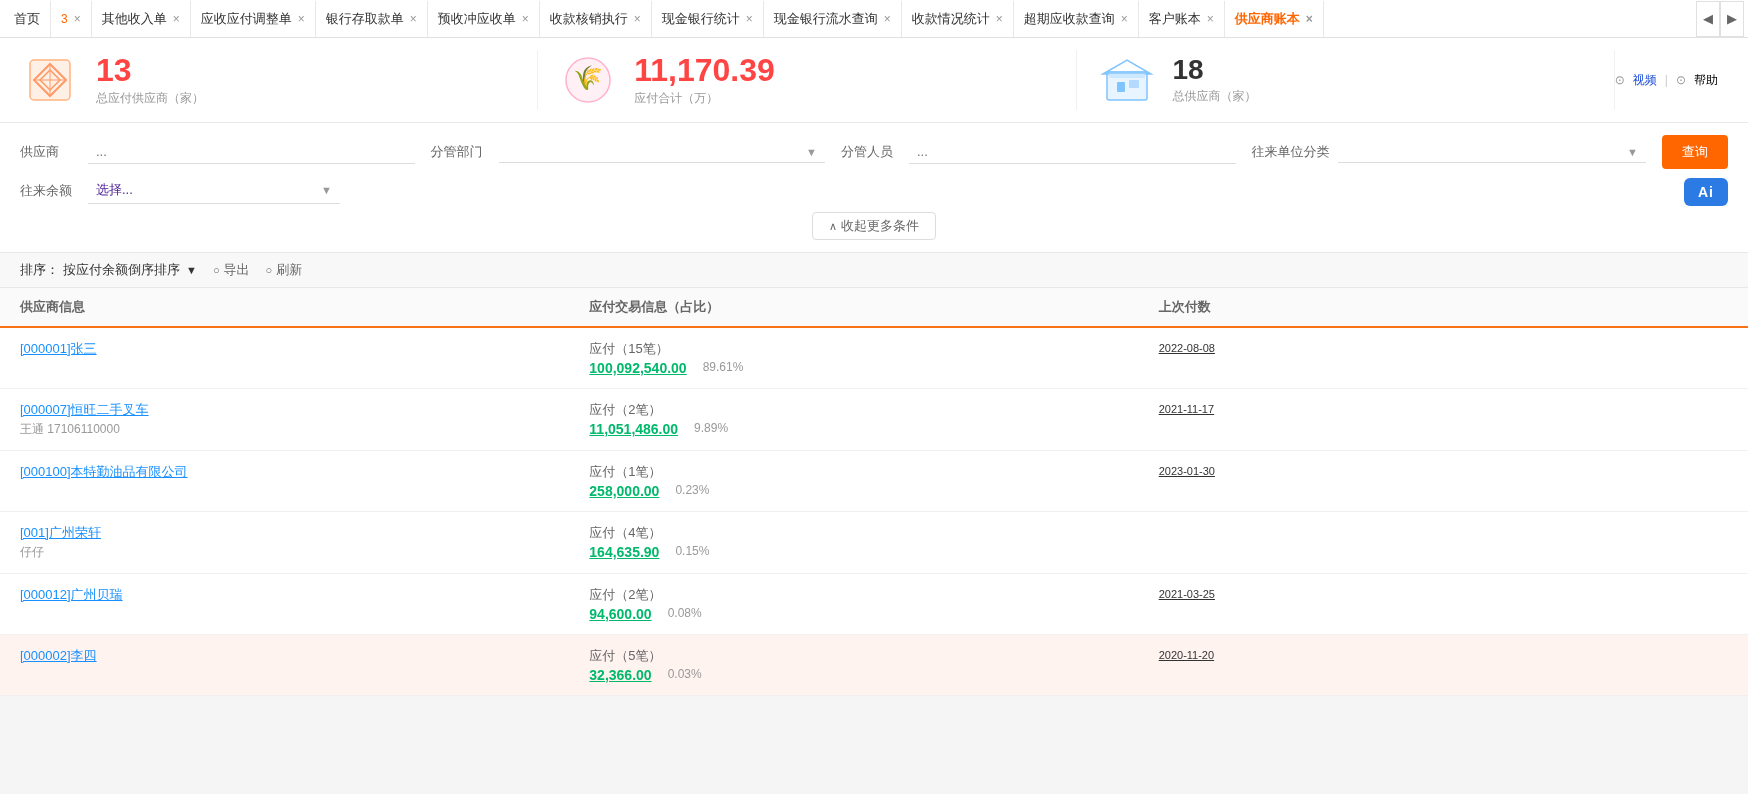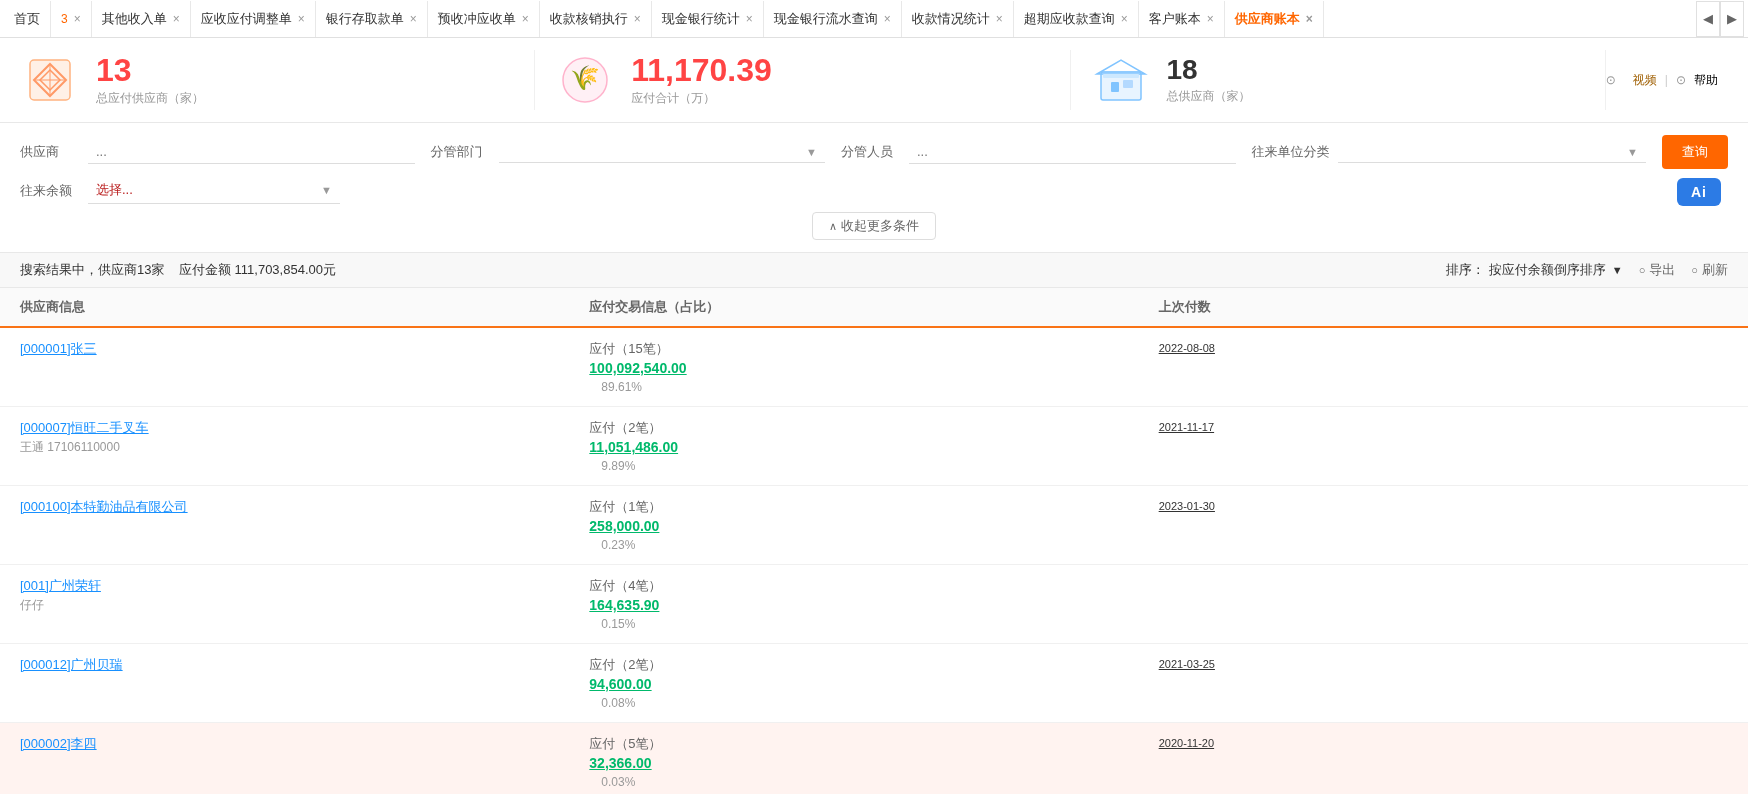--- a/index.html
+++ b/index.html
@@ -371,7 +371,7 @@
 
   <div class="top-right-links">
     <span style="font-size:12px; color:#999;">⊙</span>
-    <span style="color:#a16207; cursor:pointer;margin-left:9px;">视频</span>
+    <span style="color:#1d4ed8; cursor:pointer;">视频</span>
     <span class="divider">|</span>
     <span style="font-size:12px; color:#999;">⊙</span>
     <span style="color:#000000; cursor:pointer;">帮助</span>

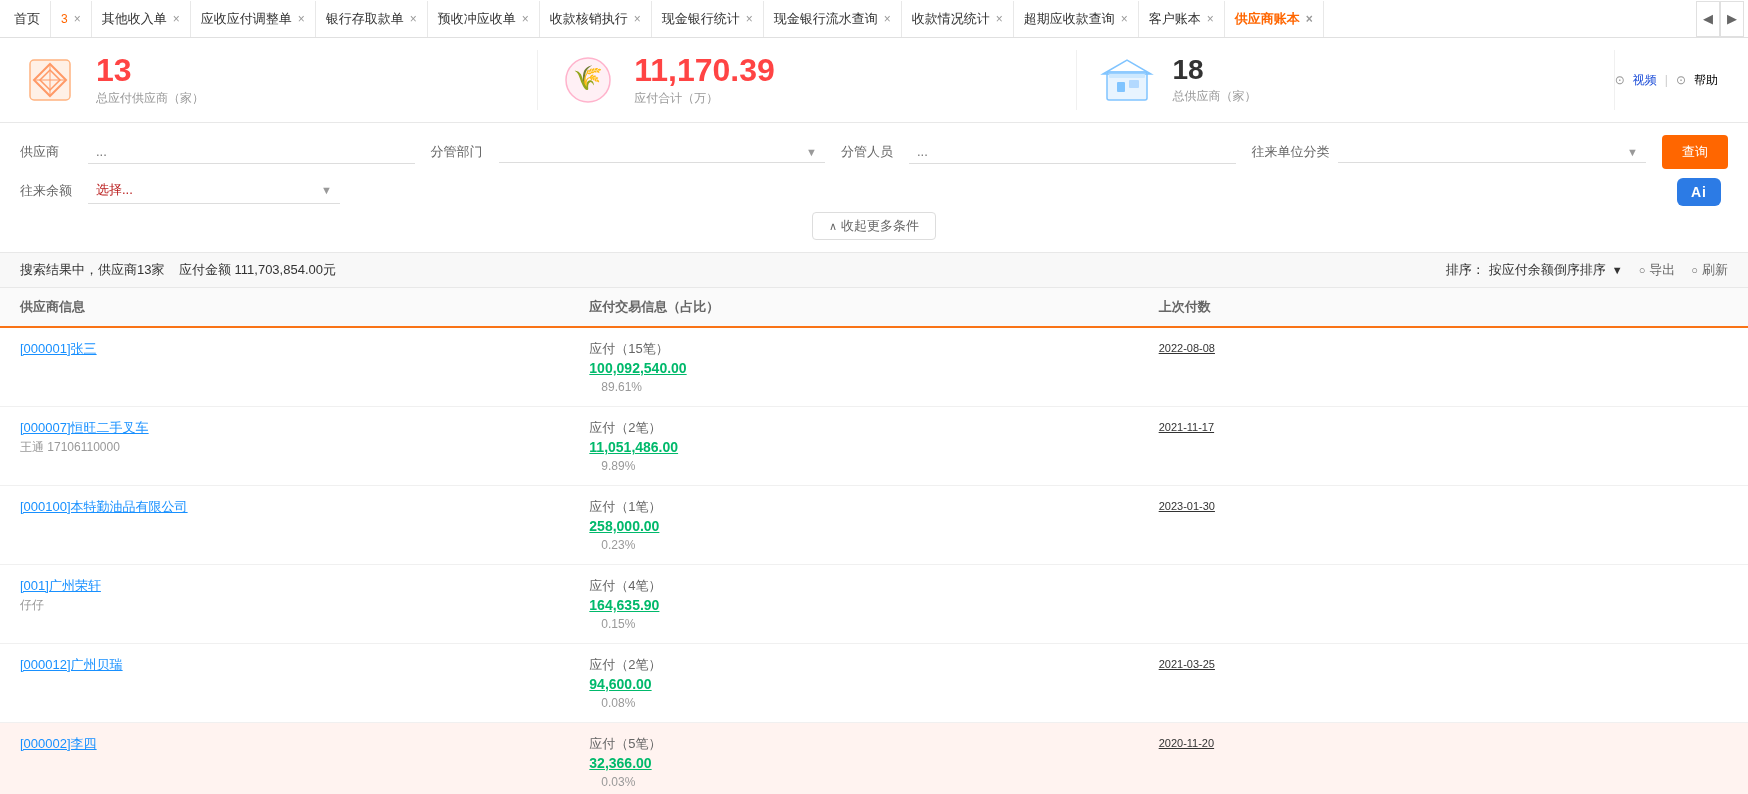--- a/index.html
+++ b/index.html
@@ -141,7 +141,7 @@
       cursor: pointer;
       min-width: 120px;
     }
-    .filter-select-text { color: #b91c1c; font-size: 13px; }
+    .filter-select-text { color: #4c1d95; font-size: 13px; }
     .search-btn {
       background: #ff6600;
       color: #fff;

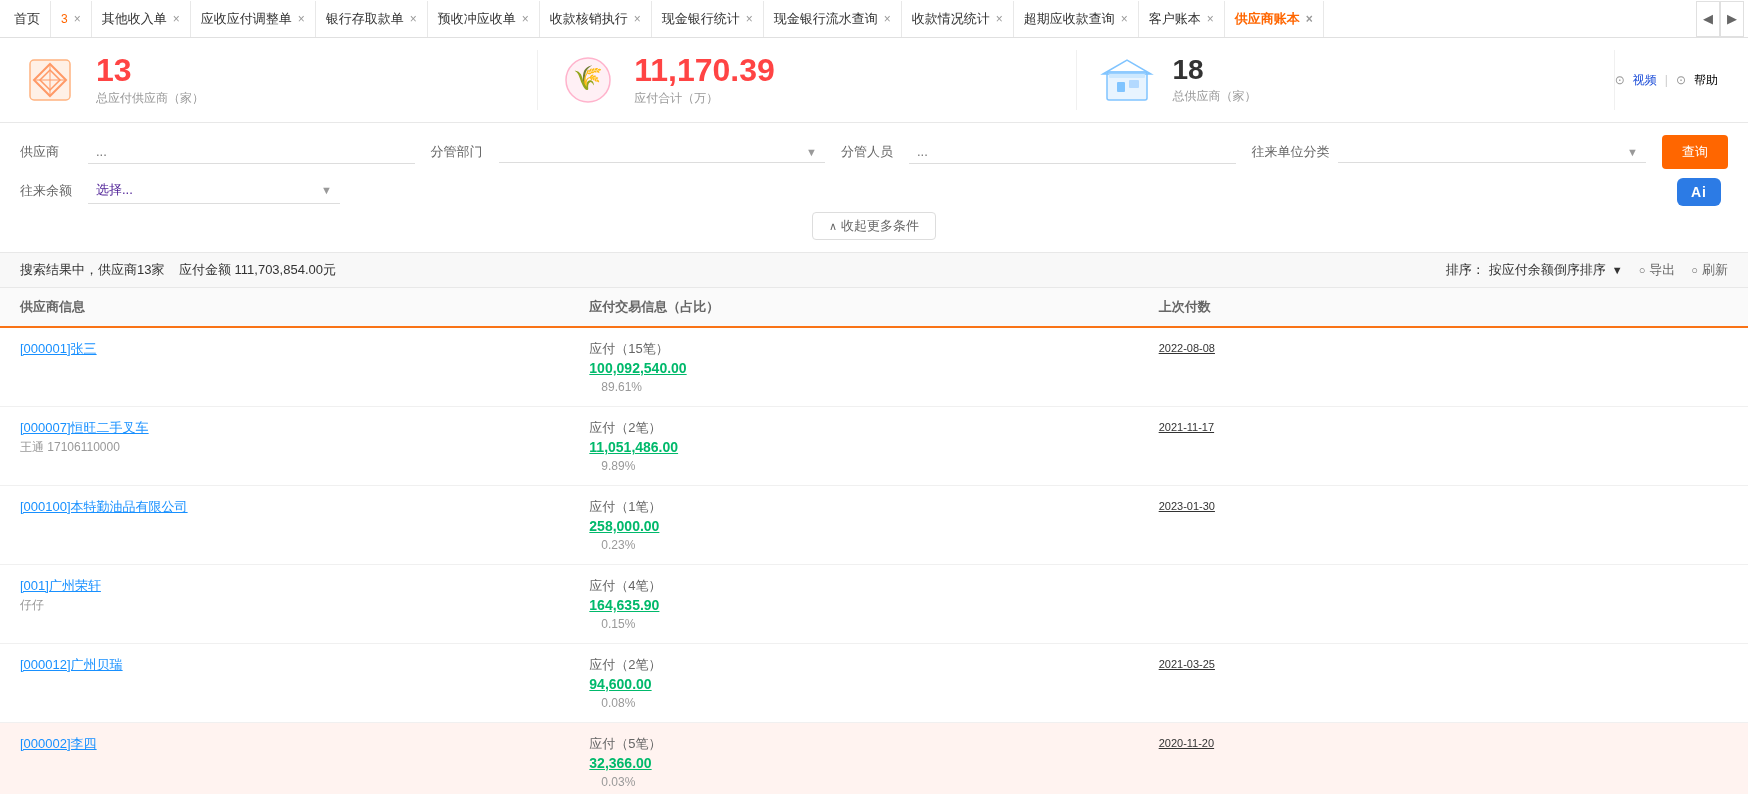--- a/index.html
+++ b/index.html
@@ -559,6 +559,6 @@
   </div>
 </div>
 
-<div style="position:fixed; top:178px; right:27px; background:#2c7be5; color:#fff; border-radius:6px; padding:6px 14px; font-size:14px; font-weight:bold; letter-spacing:1px; z-index:9999;">Ai</div>
+<div style="position:fixed; top:178px; right:20px; background:#2c7be5; color:#fff; border-radius:6px; padding:6px 14px; font-size:14px; font-weight:bold; letter-spacing:1px; z-index:9999;">Ai</div>
 
 </body></html>

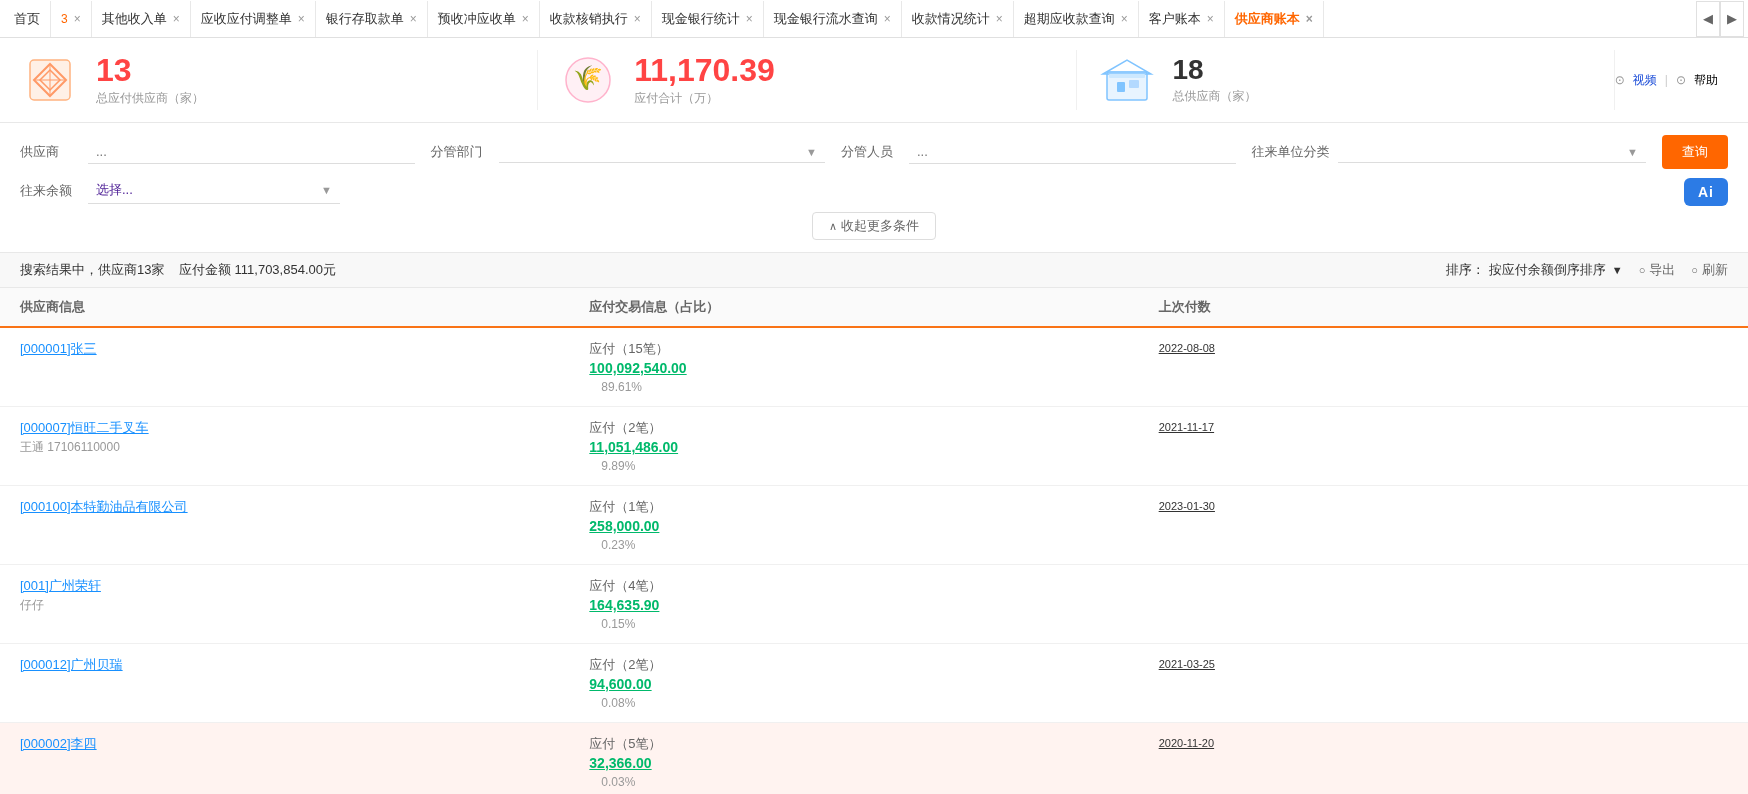--- a/index.html
+++ b/index.html
@@ -430,11 +430,6 @@
 </div>
 
 <div class="results-bar">
-  <div>
-    <span>搜索结果中，供应商13家</span>
-    &nbsp;&nbsp;
-    <span>应付金额 111,703,854.00元</span>
-  </div>
   <div class="results-actions">
     <div class="sort-select">
       <span>排序：</span>

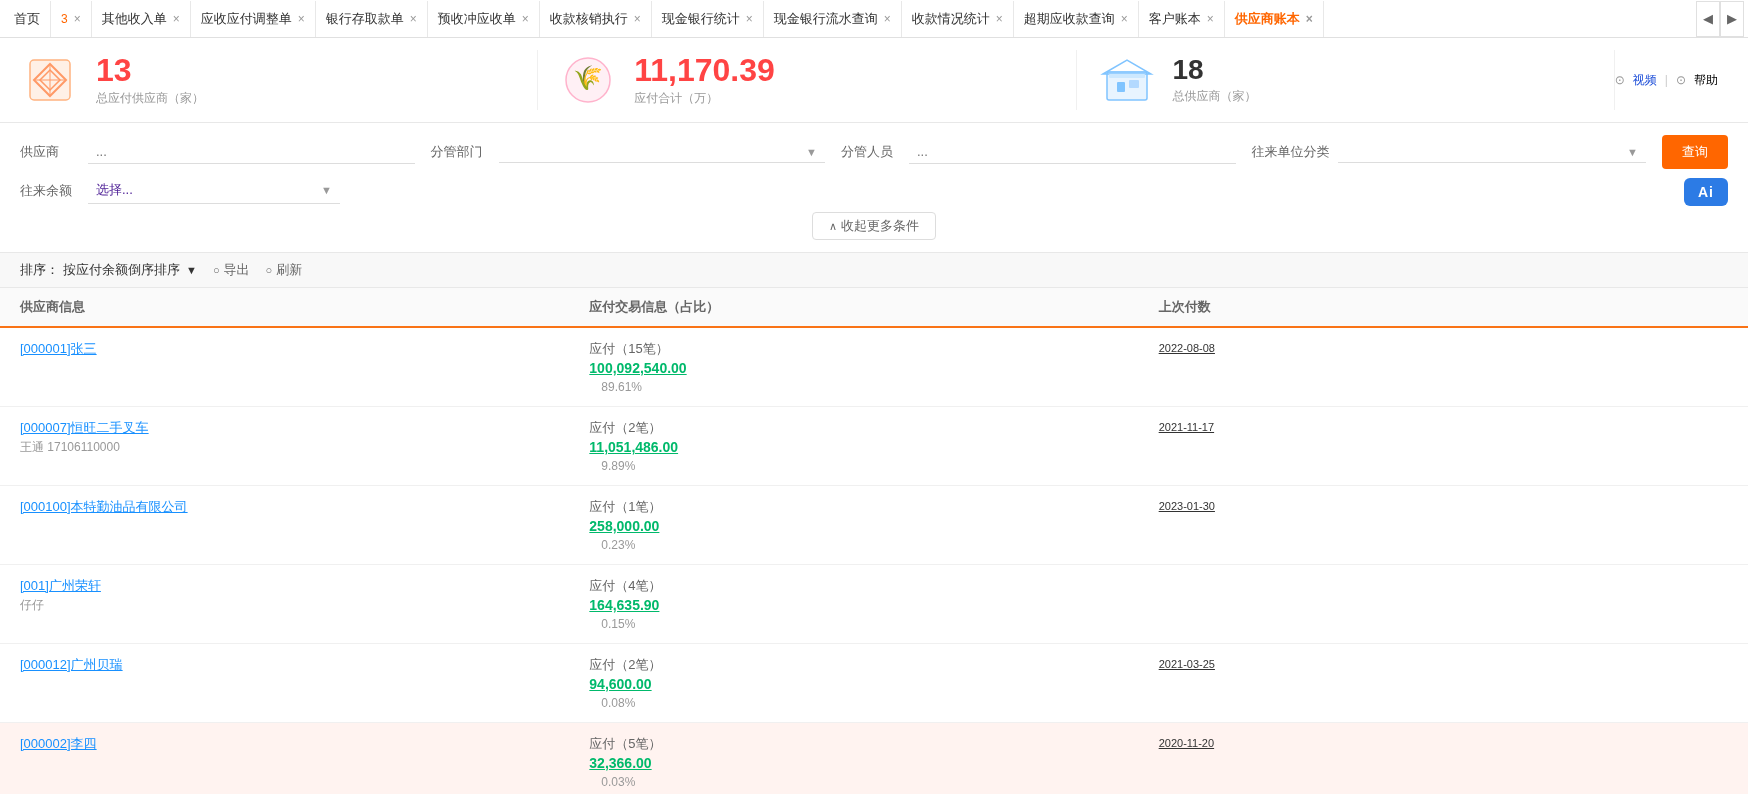--- a/index.html
+++ b/index.html
@@ -252,9 +252,8 @@
     }
     .transaction-row {
       display: flex;
-      align-items: flex-start;
+      align-items: center;
       gap: 4px;
-      flex-direction: column;
     }
     .last-payment {
       color: #333;

